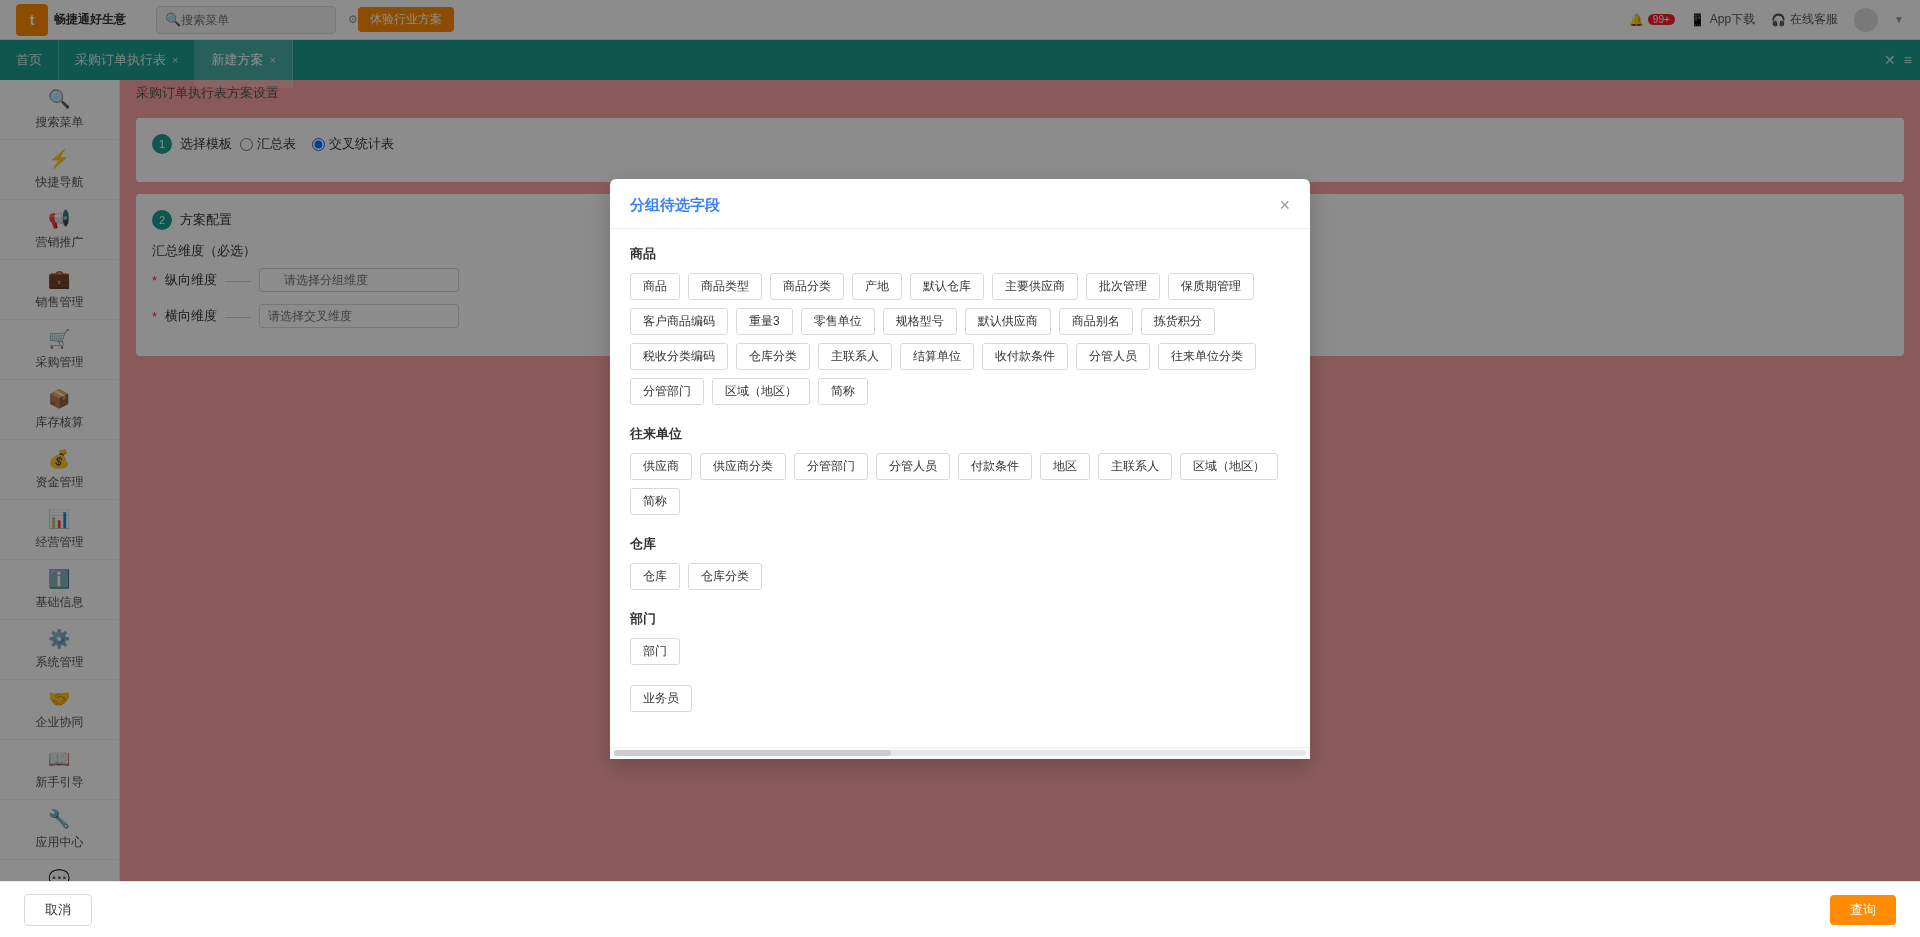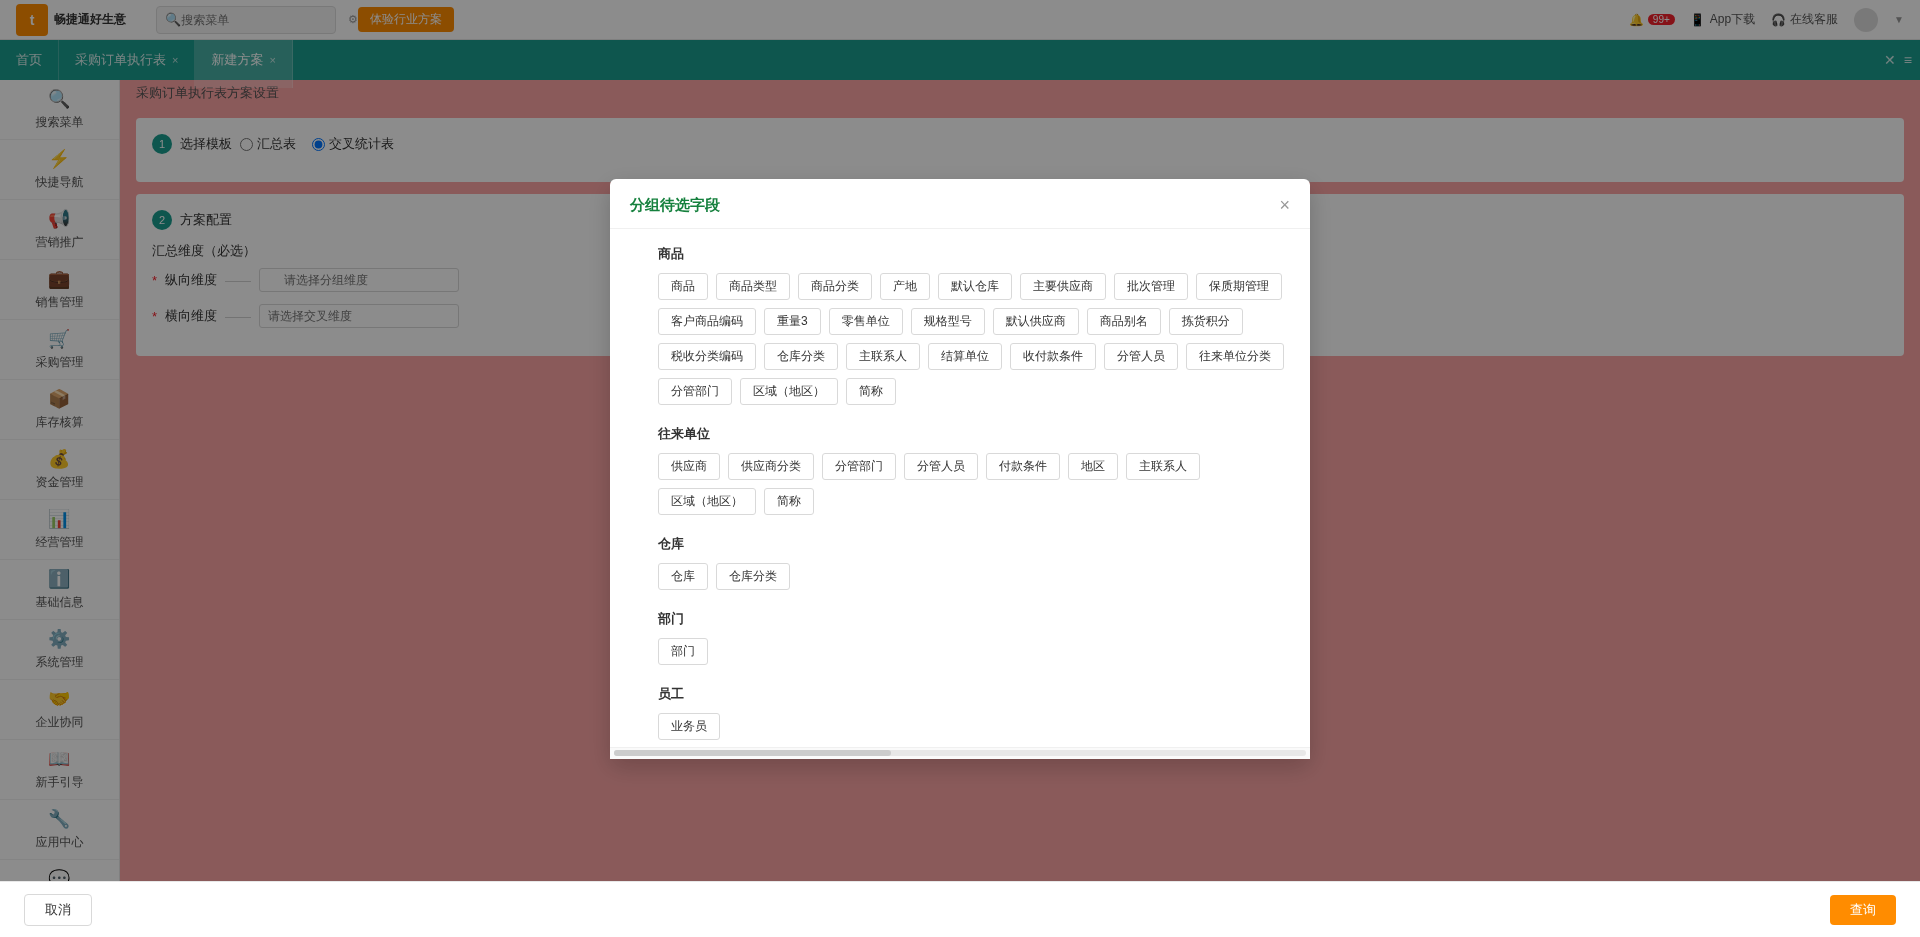--- a/index.html
+++ b/index.html
@@ -144,7 +144,7 @@
       border-bottom: 1px solid #f0f0f0;
       flex-shrink: 0;
     }
-    .modal-title { font-size: 15px; font-weight: bold; color: #15803d; }
+    .modal-title { font-size: 15px; font-weight: bold; color: #3b82f6; }
     .modal-close { cursor: pointer; font-size: 18px; color: #999; }
 
     .modal-body {

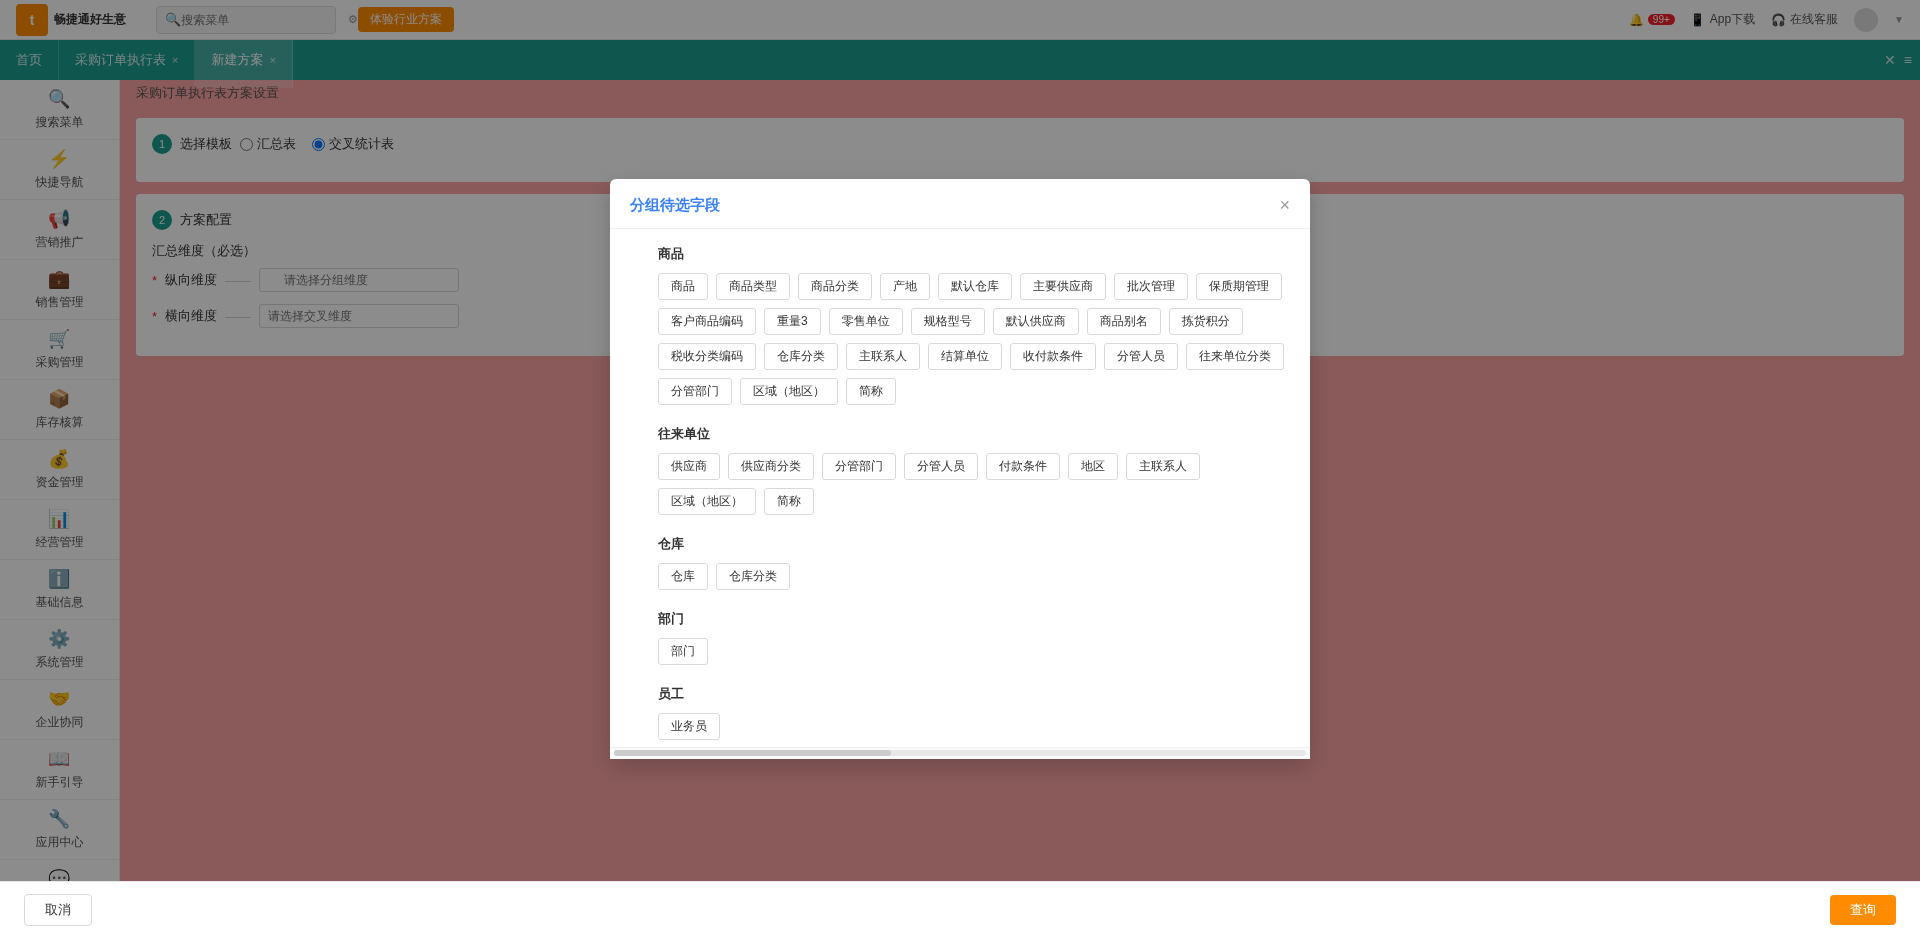--- a/index.html
+++ b/index.html
@@ -151,7 +151,6 @@
       flex: 1;
       overflow-y: auto;
       padding: 16px 20px;
-      margin-left: 28px;
     }
 
     

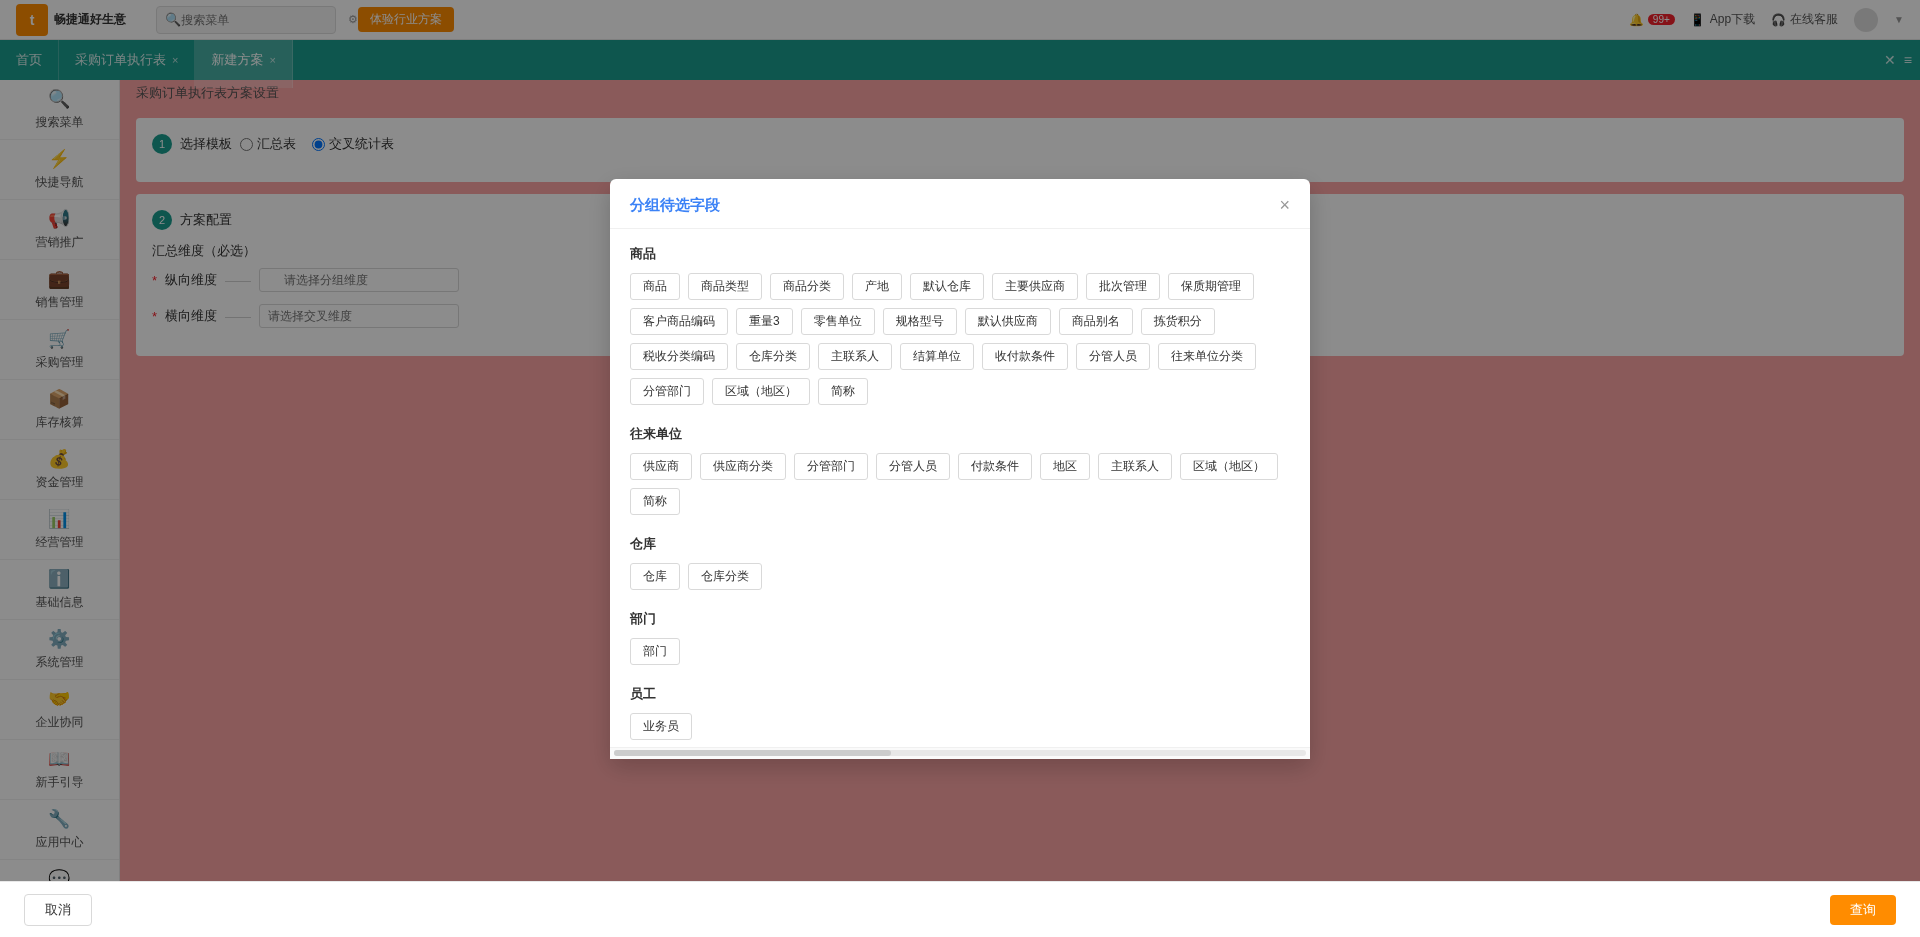--- a/index.html
+++ b/index.html
@@ -458,7 +458,6 @@
           </div>
         </div>
         <div class="field-section">
-          <div class="section-title">员工</div>
           <div class="field-tags">
             <div class="field-tag">业务员</div>
           </div>

